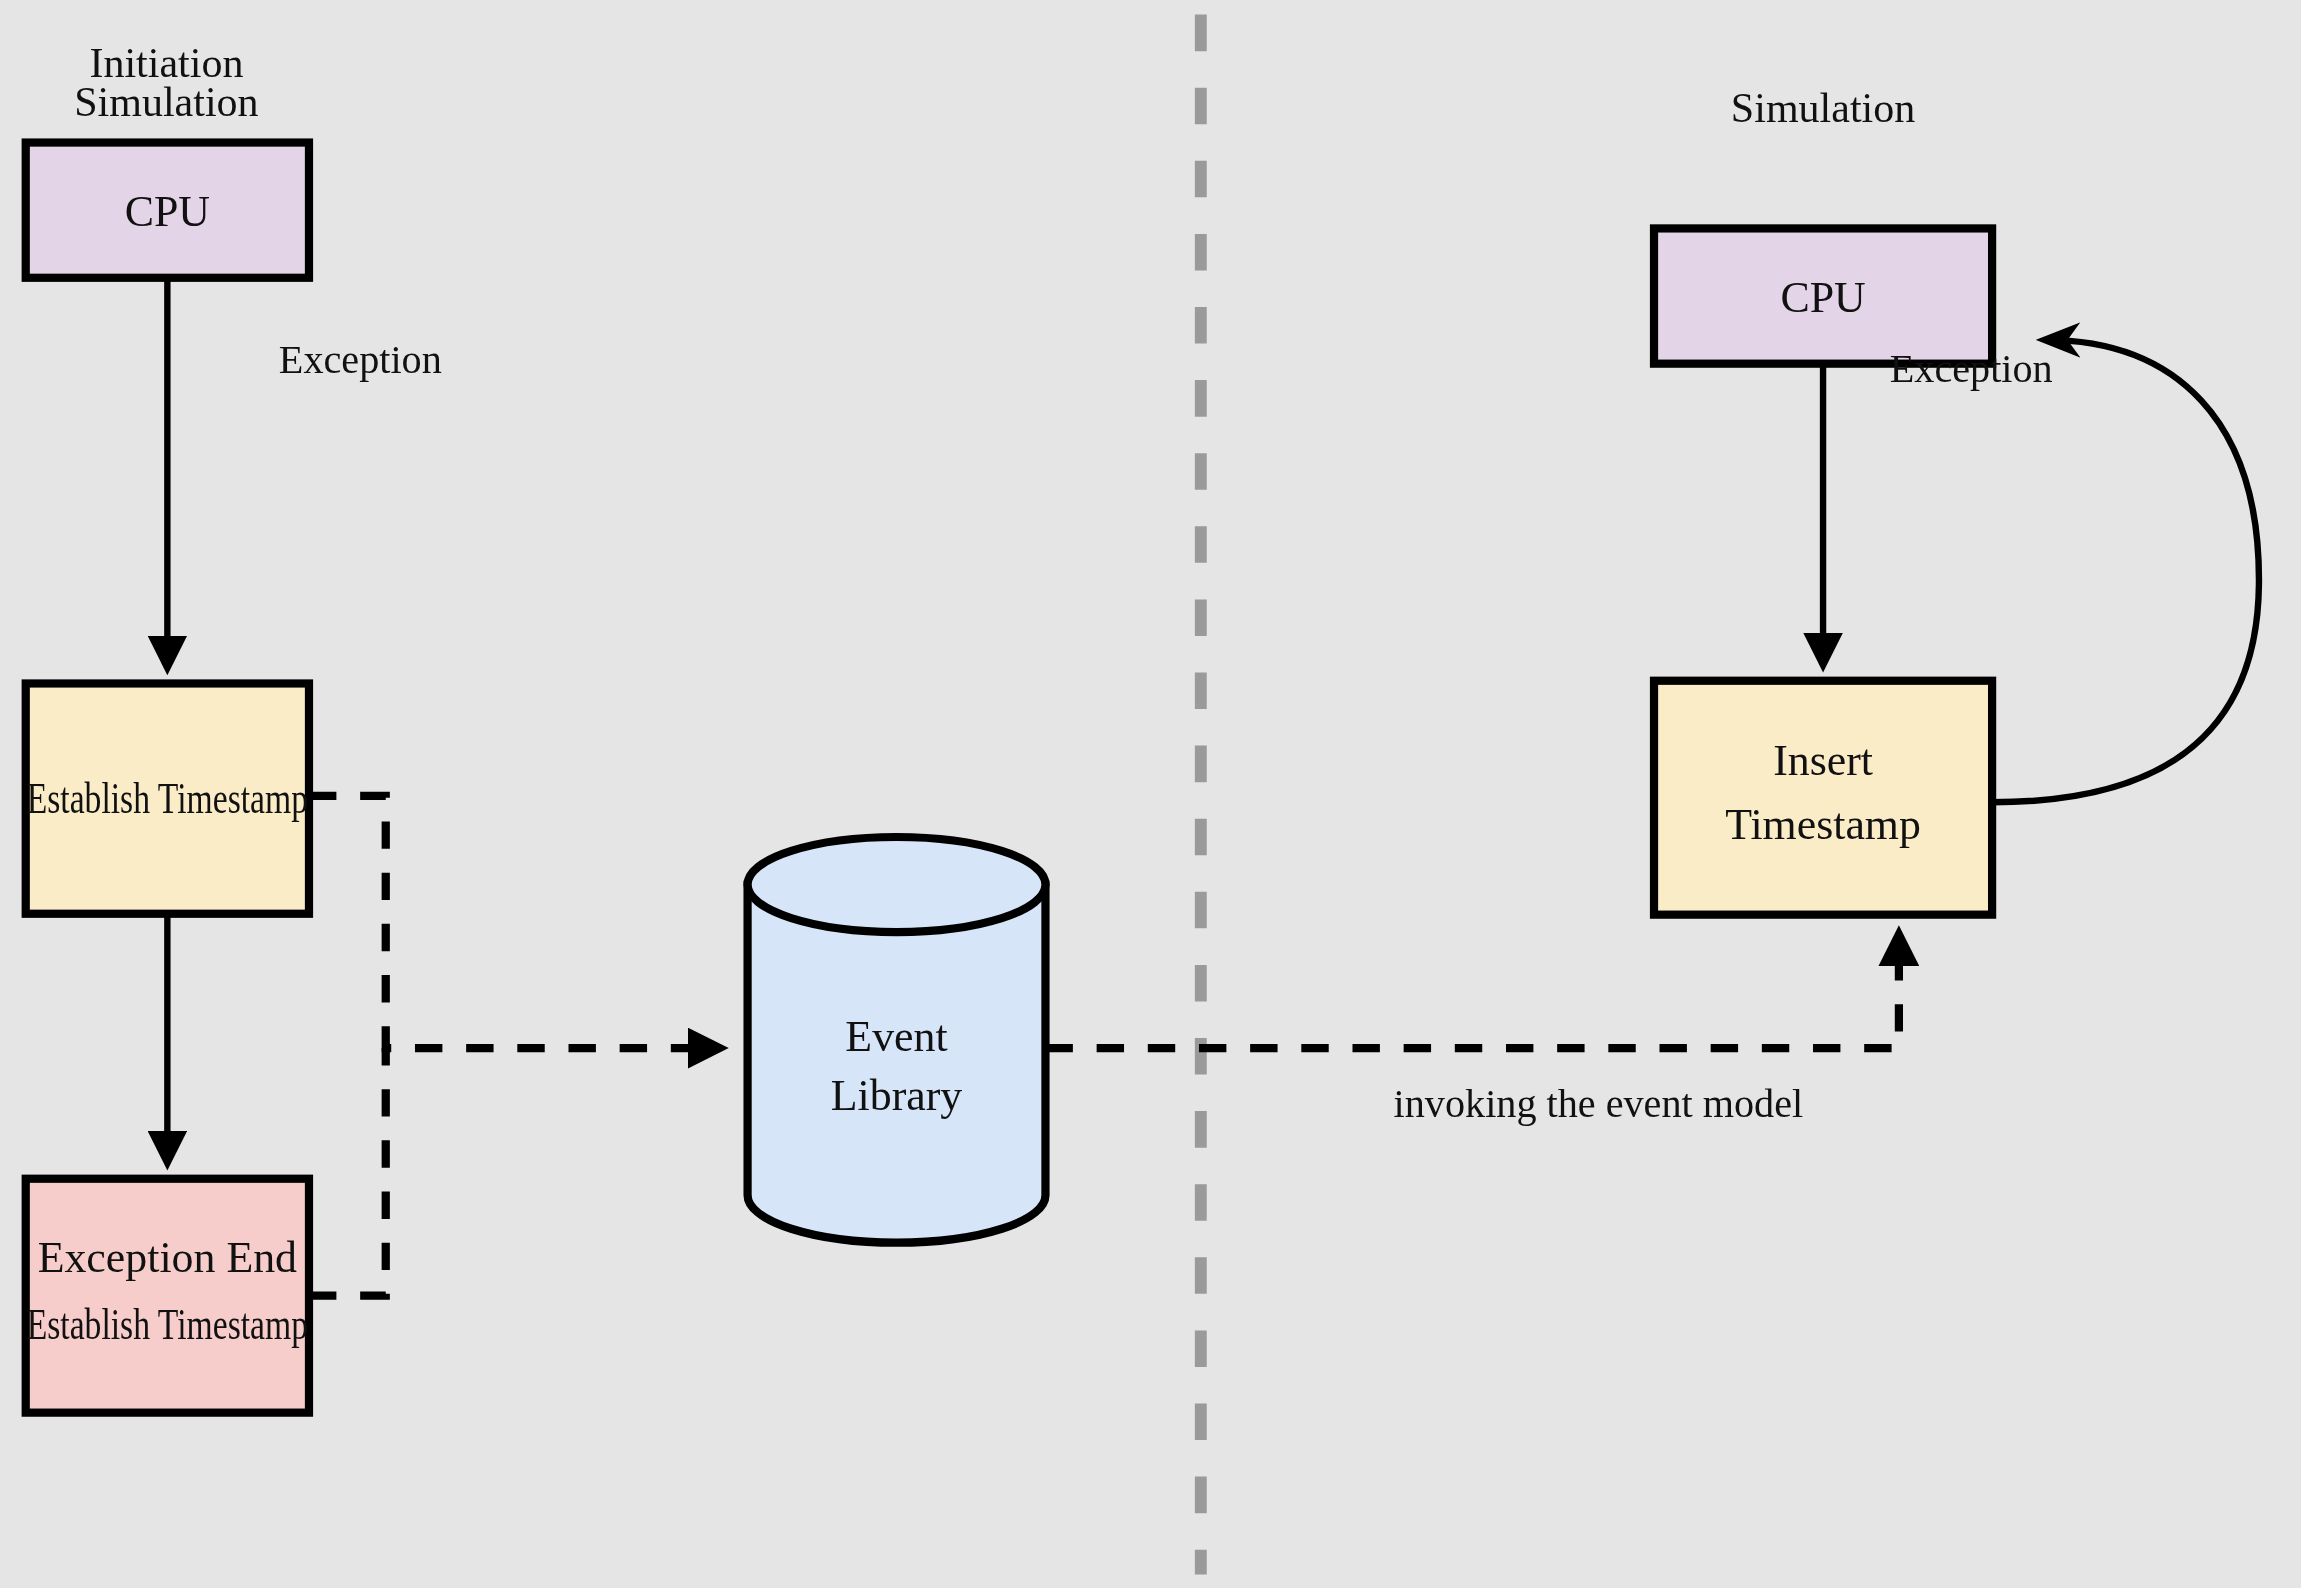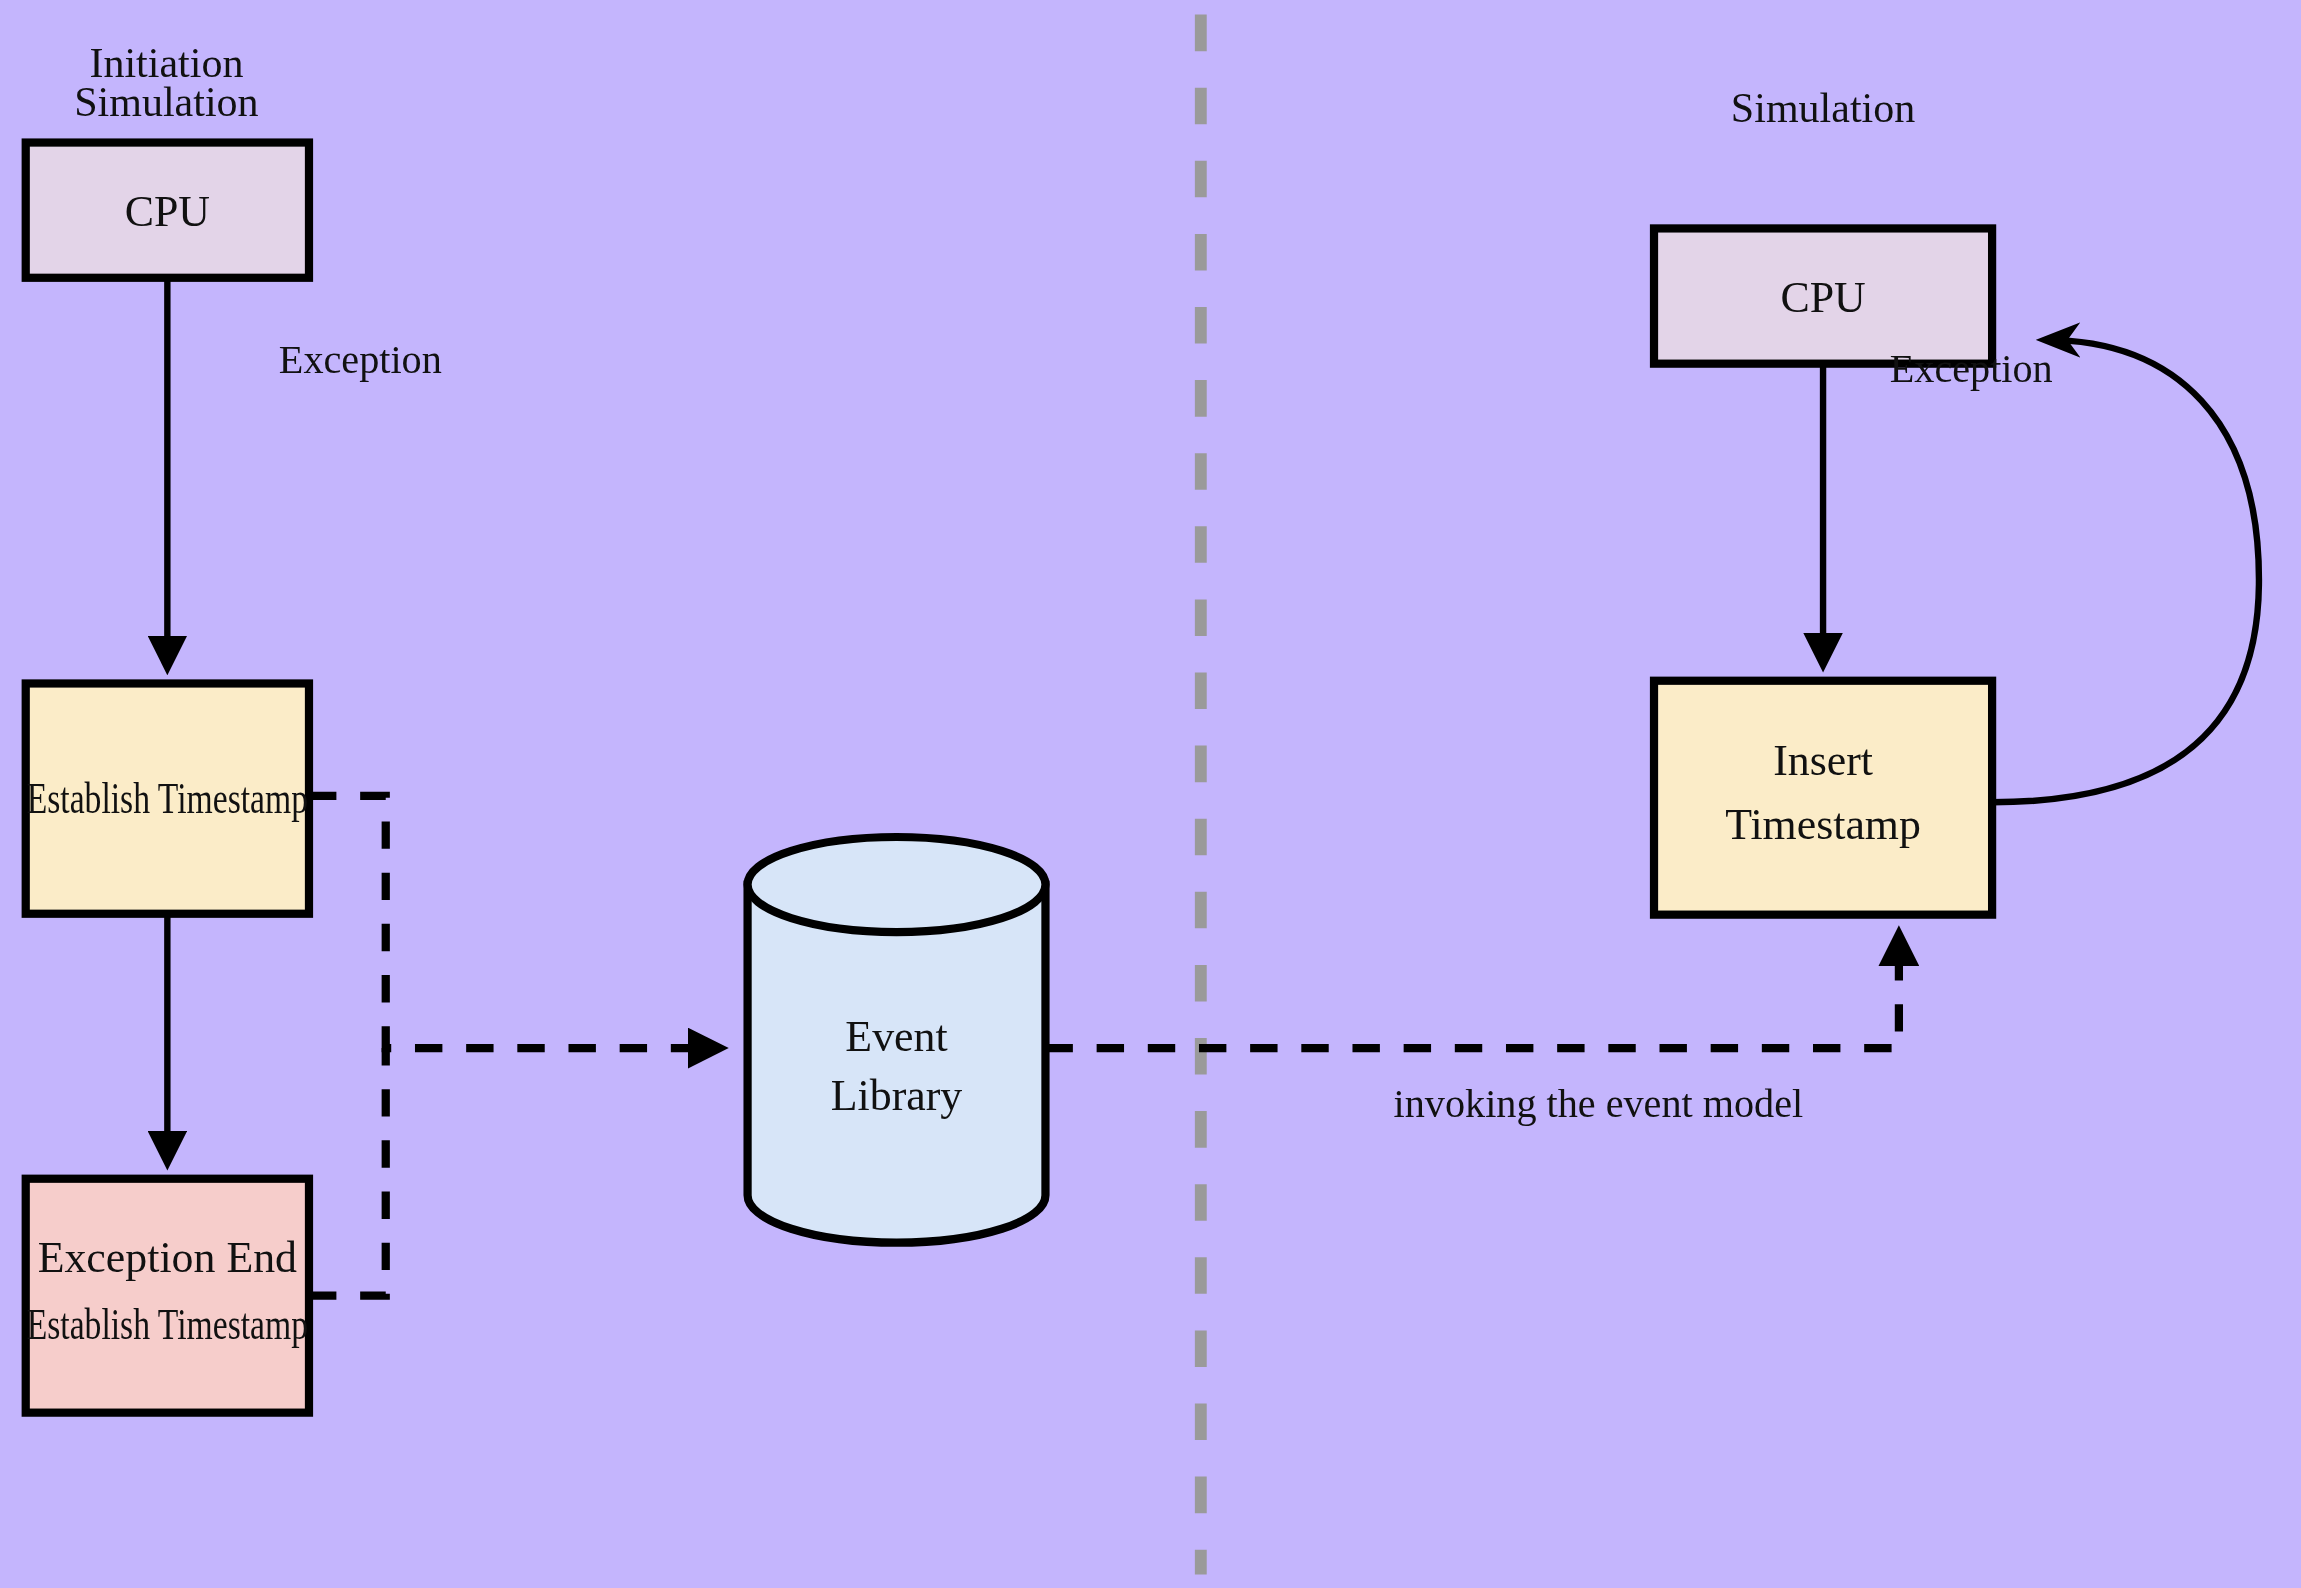--- a/index.html
+++ b/index.html
@@ -17,7 +17,7 @@
     position: relative;
     width: 2302px;
     height: 1589px;
-    background: #c4b5fd;
+    background: #e5e5e5;
   }
   svg.diagram-canvas {
     position: absolute;

